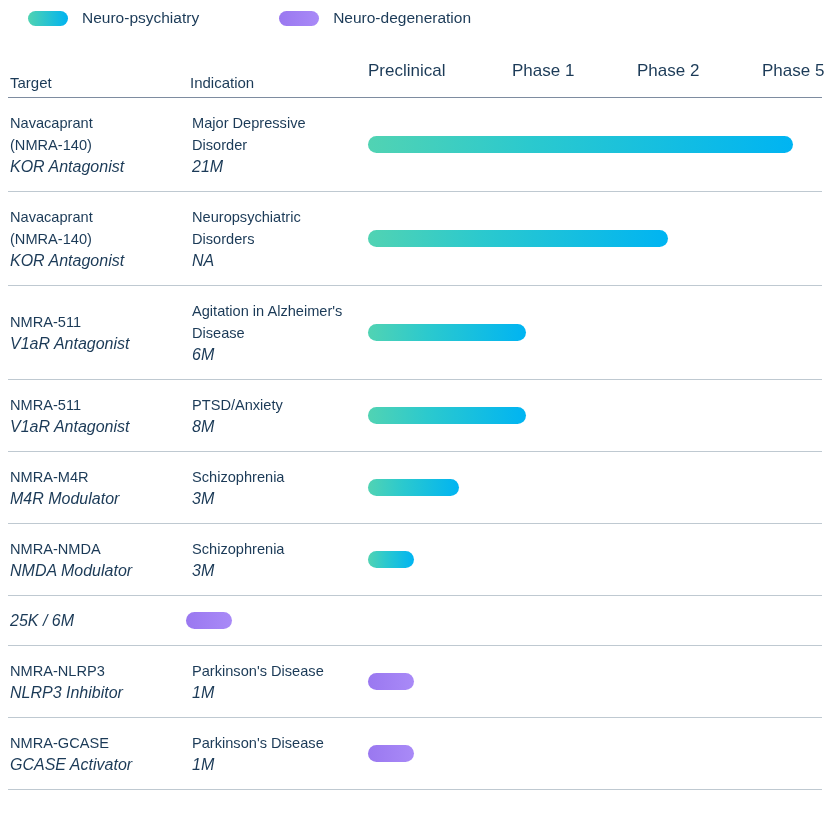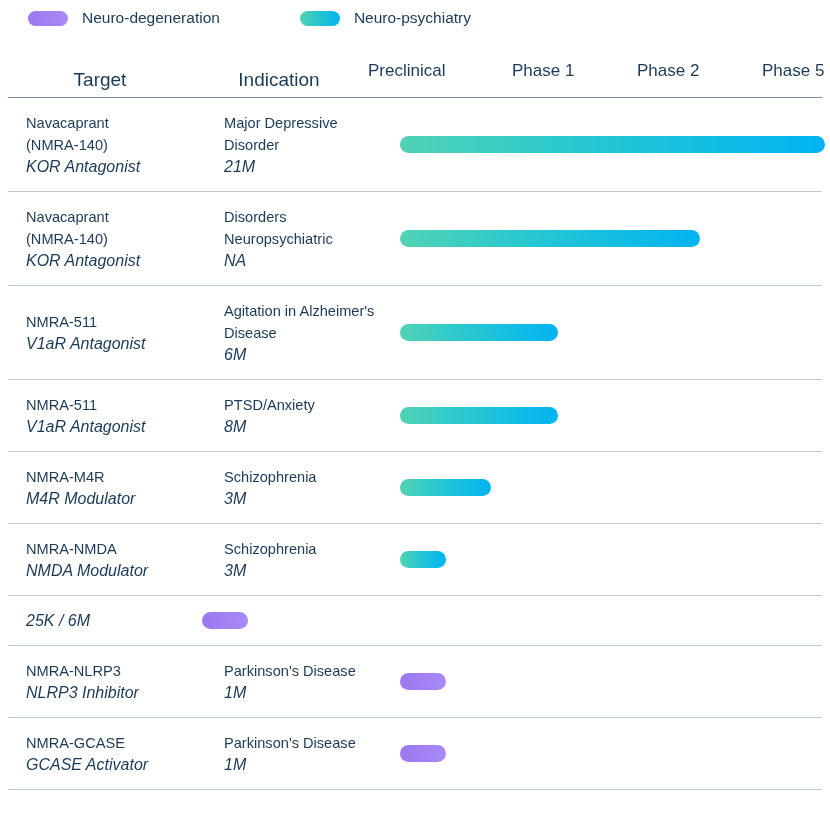--- a/index.html
+++ b/index.html
@@ -96,12 +96,12 @@
 
 <div class="legend">
   <div class="legend-item">
+    <span class="legend-pill psy"></span>
+    <span class="legend-label">Neuro-psychiatry</span>
+  </div>
+  <div class="legend-item">
     <span class="legend-pill deg"></span>
     <span class="legend-label">Neuro-degeneration</span>
-  </div>
-  <div class="legend-item">
-    <span class="legend-pill psy"></span>
-    <span class="legend-label">Neuro-psychiatry</span>
   </div>
 </div>
 

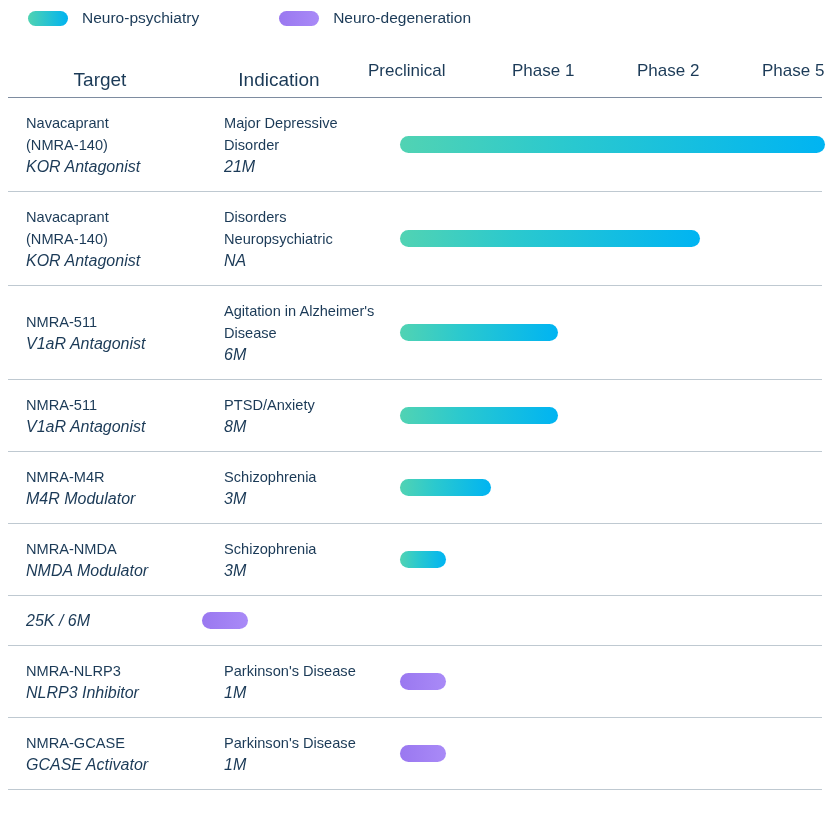--- a/index.html
+++ b/index.html
@@ -46,7 +46,7 @@
   .col-indic     { width: 178px; flex: none; }
   .col-chart     { flex: 1; position: relative; }
   .head-row .col-target,
-  .head-row .col-indic { font-size: 19px; text-align: center; }
+  .head-row .col-indic { font-size: 15px; }
   .phase-head {
     position: absolute;
     bottom: 10px;

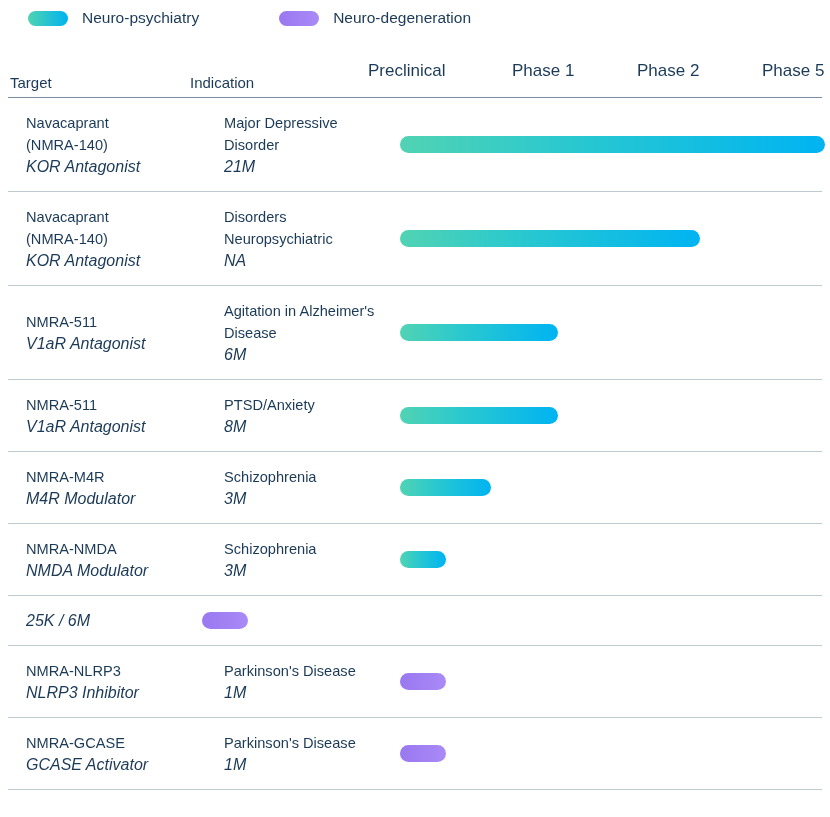--- a/index.html
+++ b/index.html
@@ -63,7 +63,6 @@
   .row .col-target, .row .col-indic {
     padding: 14px 0 13px 2px;
     align-self: center;
-    margin-left: 16px;
   }
   .name {
     font-size: 14.6px;

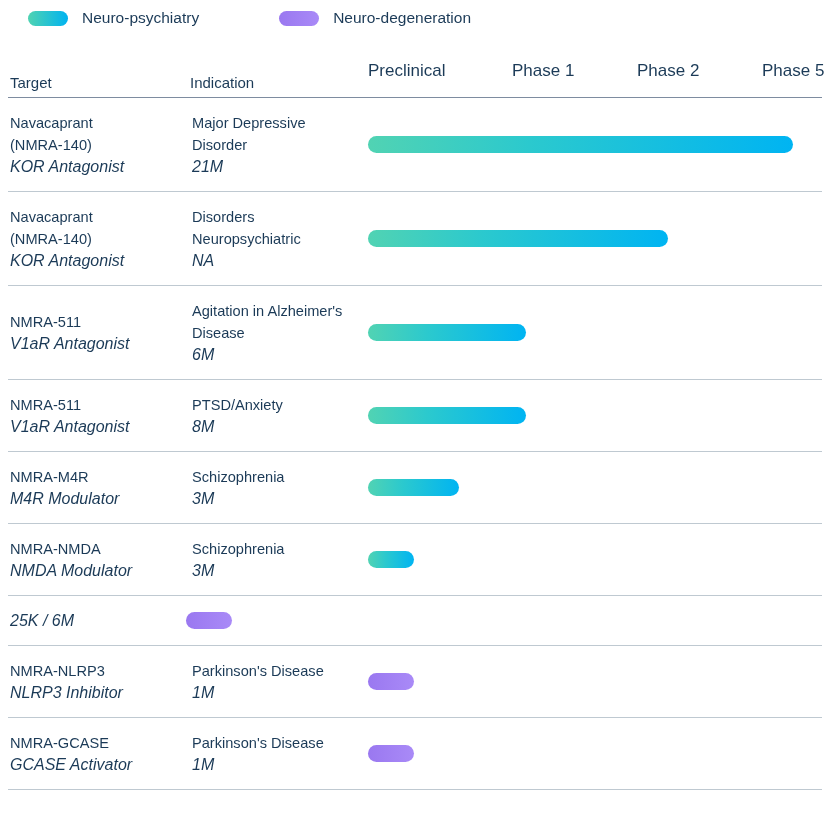--- a/index.html
+++ b/index.html
@@ -138,8 +138,8 @@
           <div class="sub">KOR Antagonist</div>
         </div>
         <div class="col-indic">
+          <div class="name">Neuropsychiatric</div>
           <div class="name">Disorders</div>
-          <div class="name">Neuropsychiatric</div>
           <div class="sub">NA</div>
         </div>
         <div class="col-chart bar-wrap">

